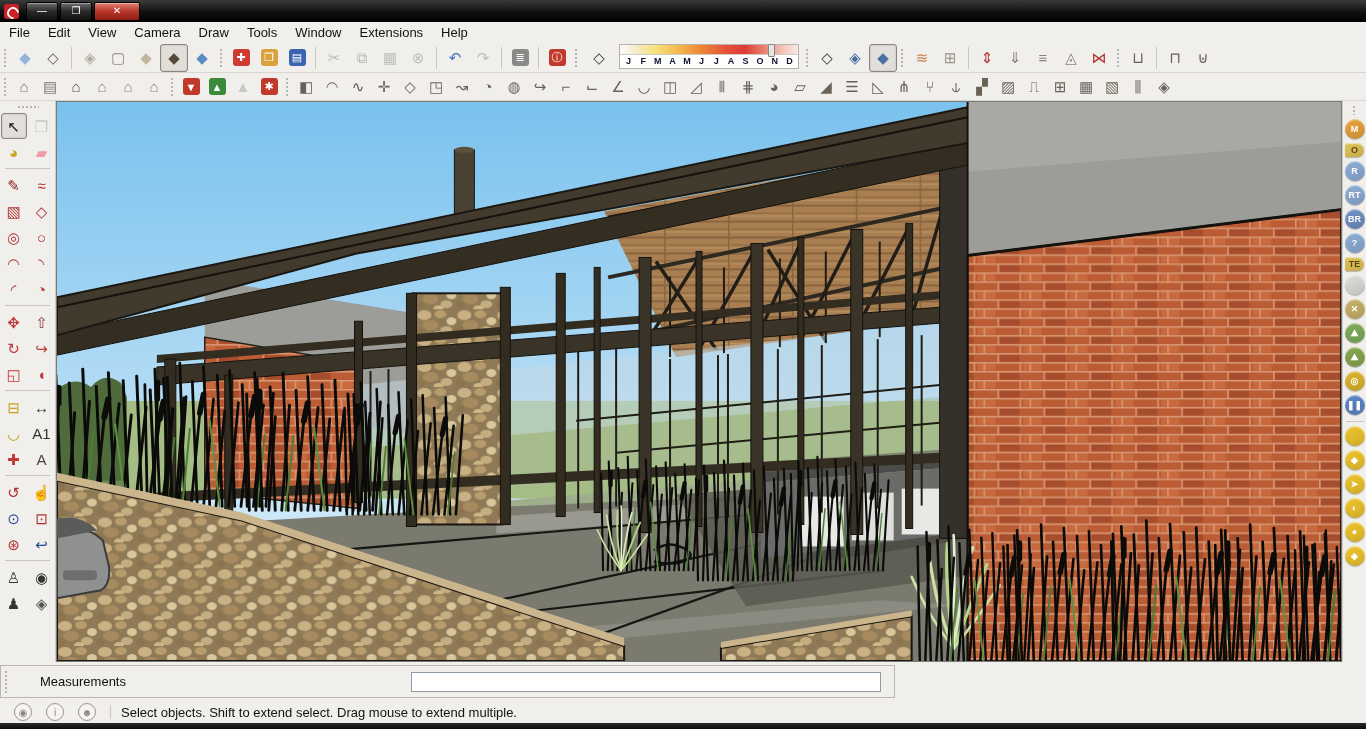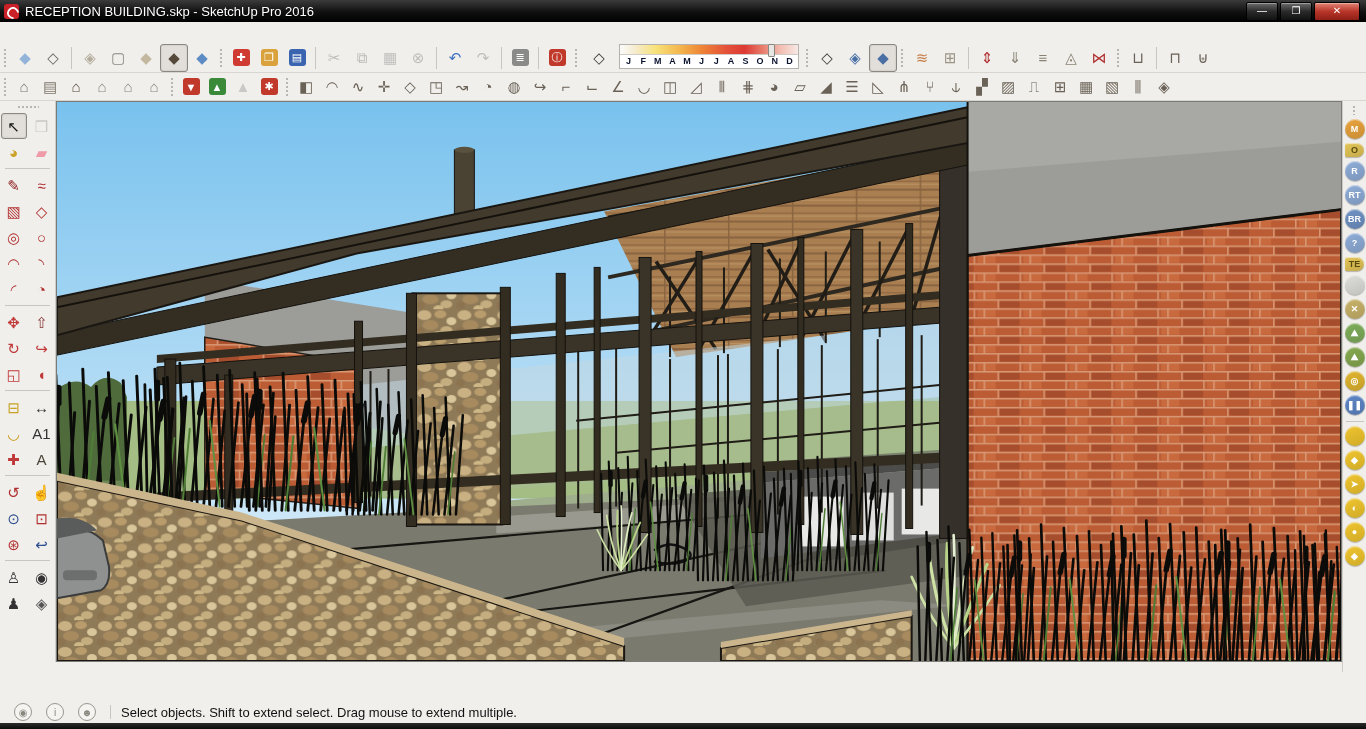--- a/index.html
+++ b/index.html
@@ -97,7 +97,6 @@
 
   <div id="titlebar">
     <div id="appicon"></div>
-    <div id="wintitle">RECEPTION BUILDING.skp - SketchUp Pro 2016</div>
     <div id="wincontrols" style="display: flex;">
         <div class="winbtn">—</div>
         <div class="winbtn">❐</div>

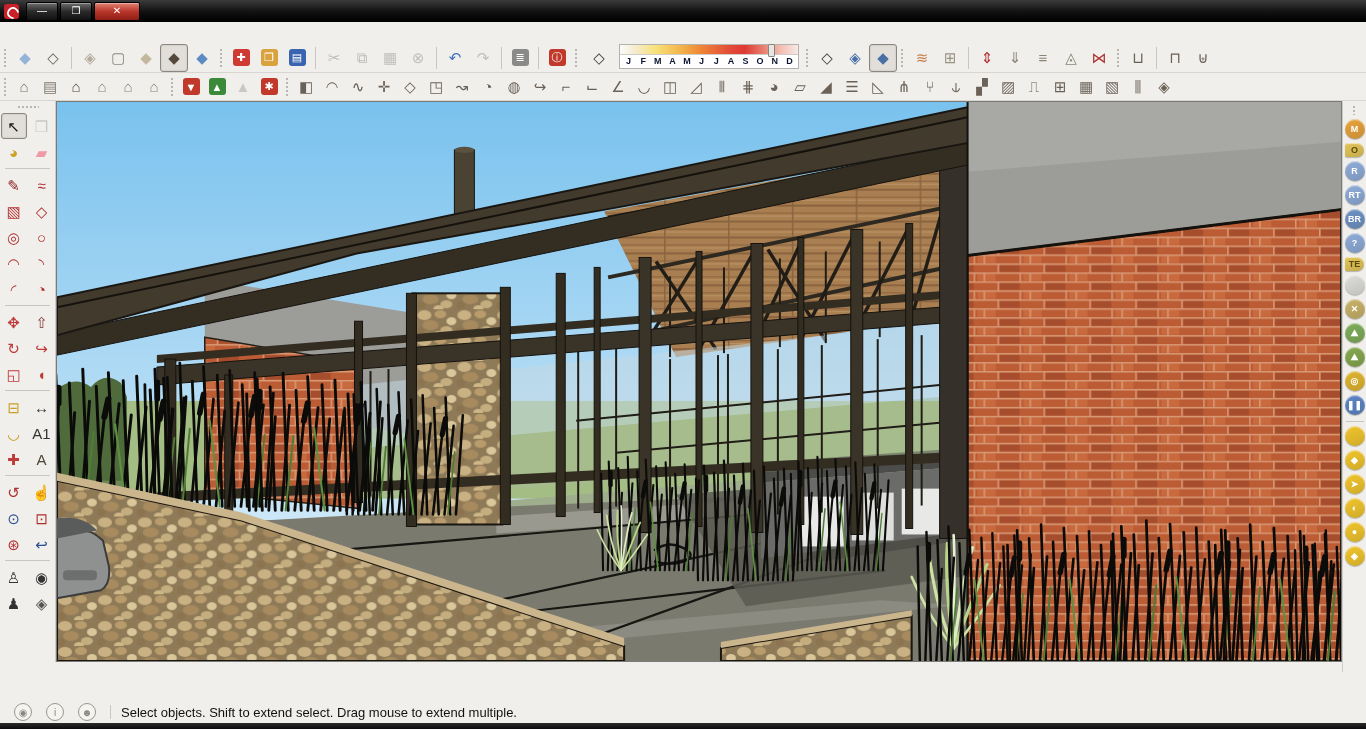--- a/index.html
+++ b/index.html
@@ -104,6 +104,17 @@
       </div>
   </div>
 
+  <div id="menubar">
+      <div class="menuitem">File</div>
+      <div class="menuitem">Edit</div>
+      <div class="menuitem">View</div>
+      <div class="menuitem">Camera</div>
+      <div class="menuitem">Draw</div>
+      <div class="menuitem">Tools</div>
+      <div class="menuitem">Window</div>
+      <div class="menuitem">Extensions</div>
+      <div class="menuitem">Help</div>
+    </div>
 
   <div id="row1" class="toolrow">
     <div class="grip"></div>

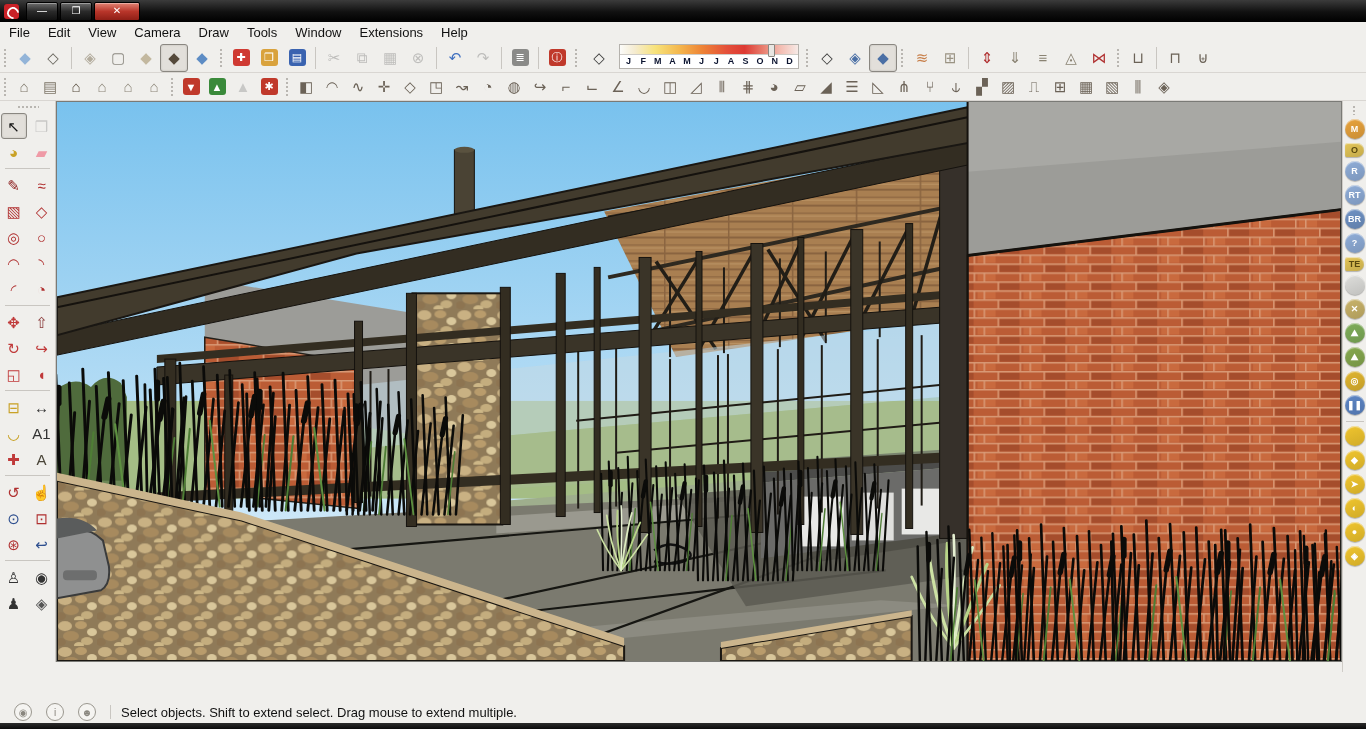--- a/index.html
+++ b/index.html
@@ -804,6 +804,13 @@
       <div class="rbtn" style="background: linear-gradient(160deg, rgb(240, 197, 46), rgba(0, 0, 0, 0.133)) rgb(240, 197, 46);">◈</div>
     </div>
 
+  <div id="measurebar">
+    <div id="measurepanel">
+      <div class="grip"></div>
+      <span id="measurelabel">Measurements</span>
+      <input id="measureinput" value="" style="">
+    </div>
+  </div>
 
   <div id="statusbar">
     <span id="staticons" style="display:flex">

